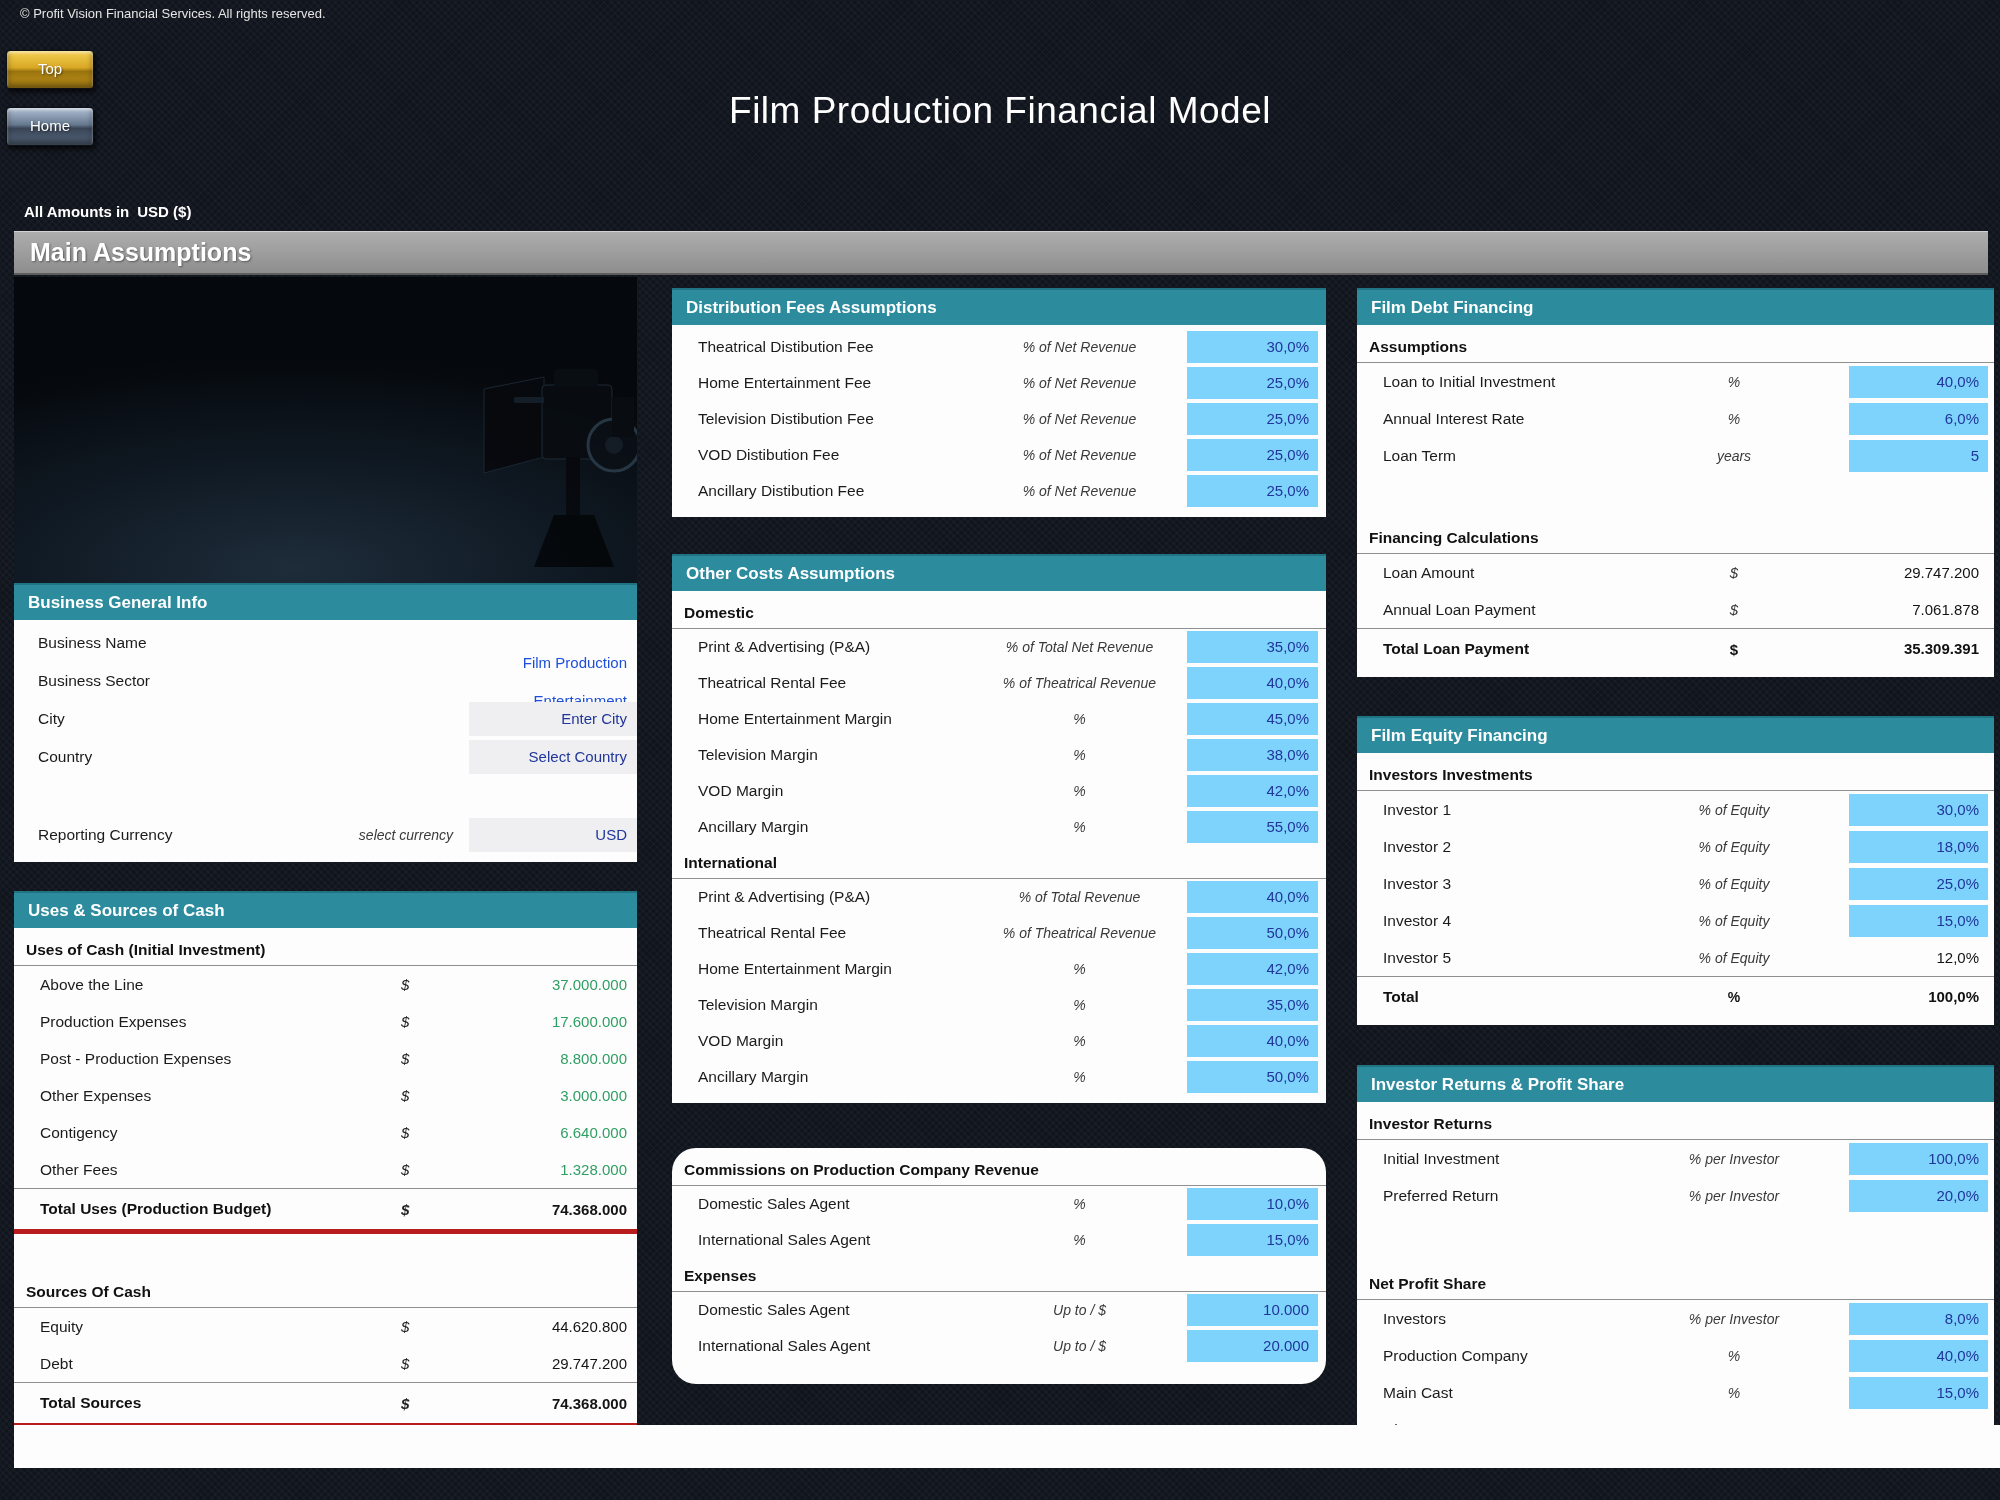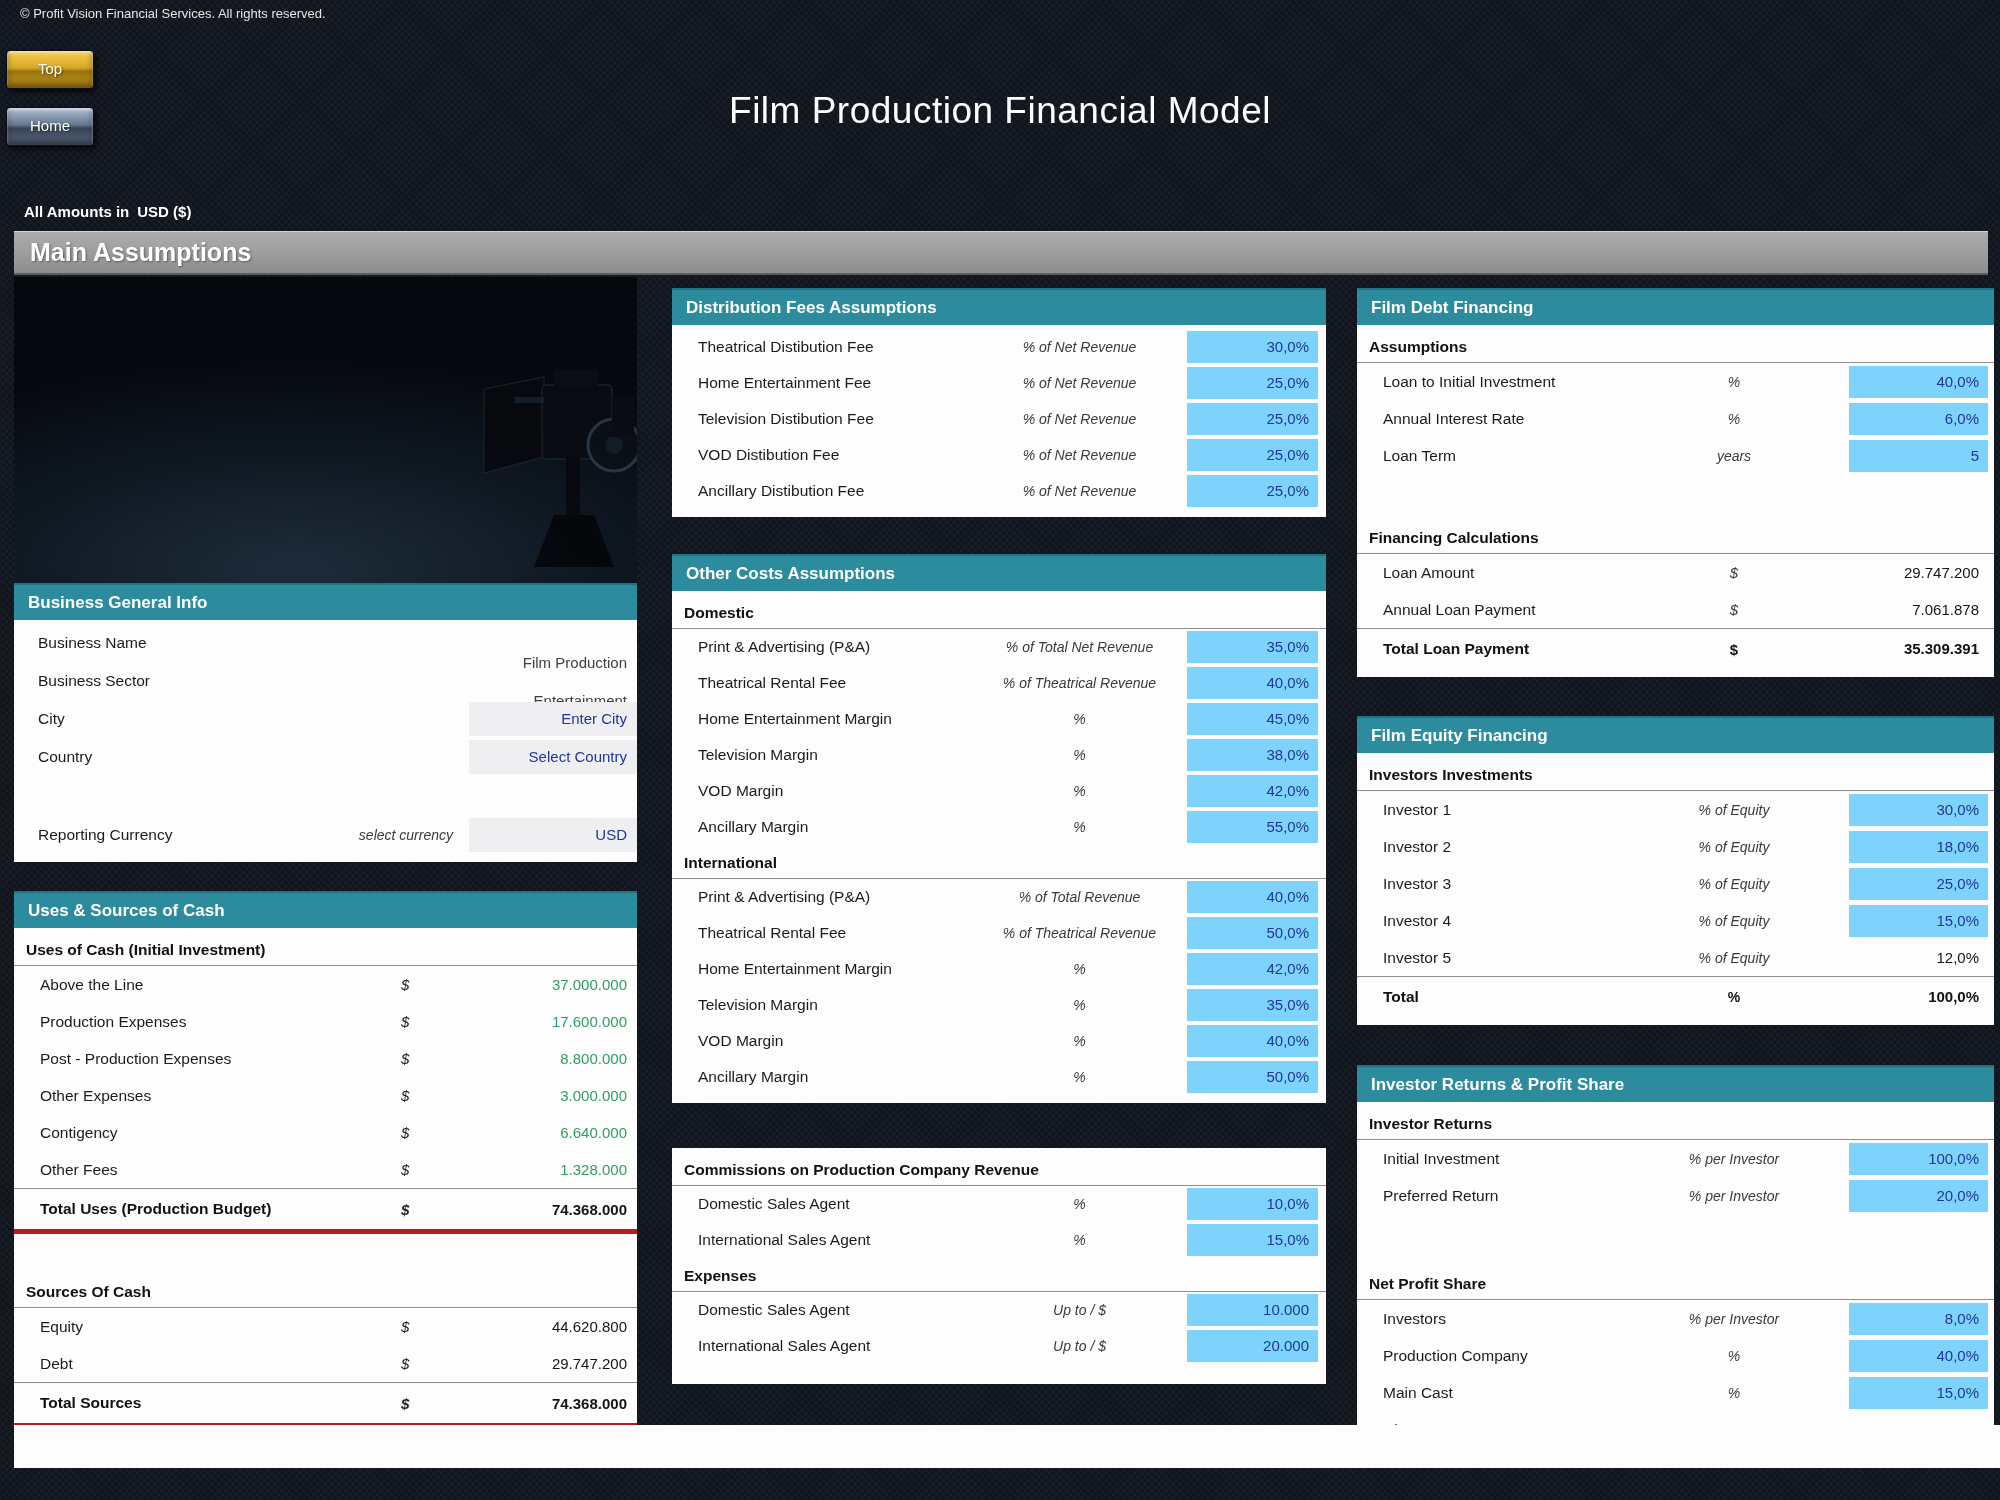--- a/index.html
+++ b/index.html
@@ -60,7 +60,7 @@
   .note{width:170px;text-align:right;font-style:italic;font-size:14px;color:#3a3a3a;
         padding-right:16px;flex:none;}
   .bv{width:158px;text-align:right;padding-right:10px;font-size:15px;flex:none;}
-  .bv.plain{color:#404040;margin-top:38px;}
+  .bv.plain{color:#1d4ed8;margin-top:38px;}
   .bv.inp{background:#efeff1;color:#20369a;height:34px;line-height:34px;}
   
   .hero{width:623px;height:306px;position:relative;overflow:hidden;

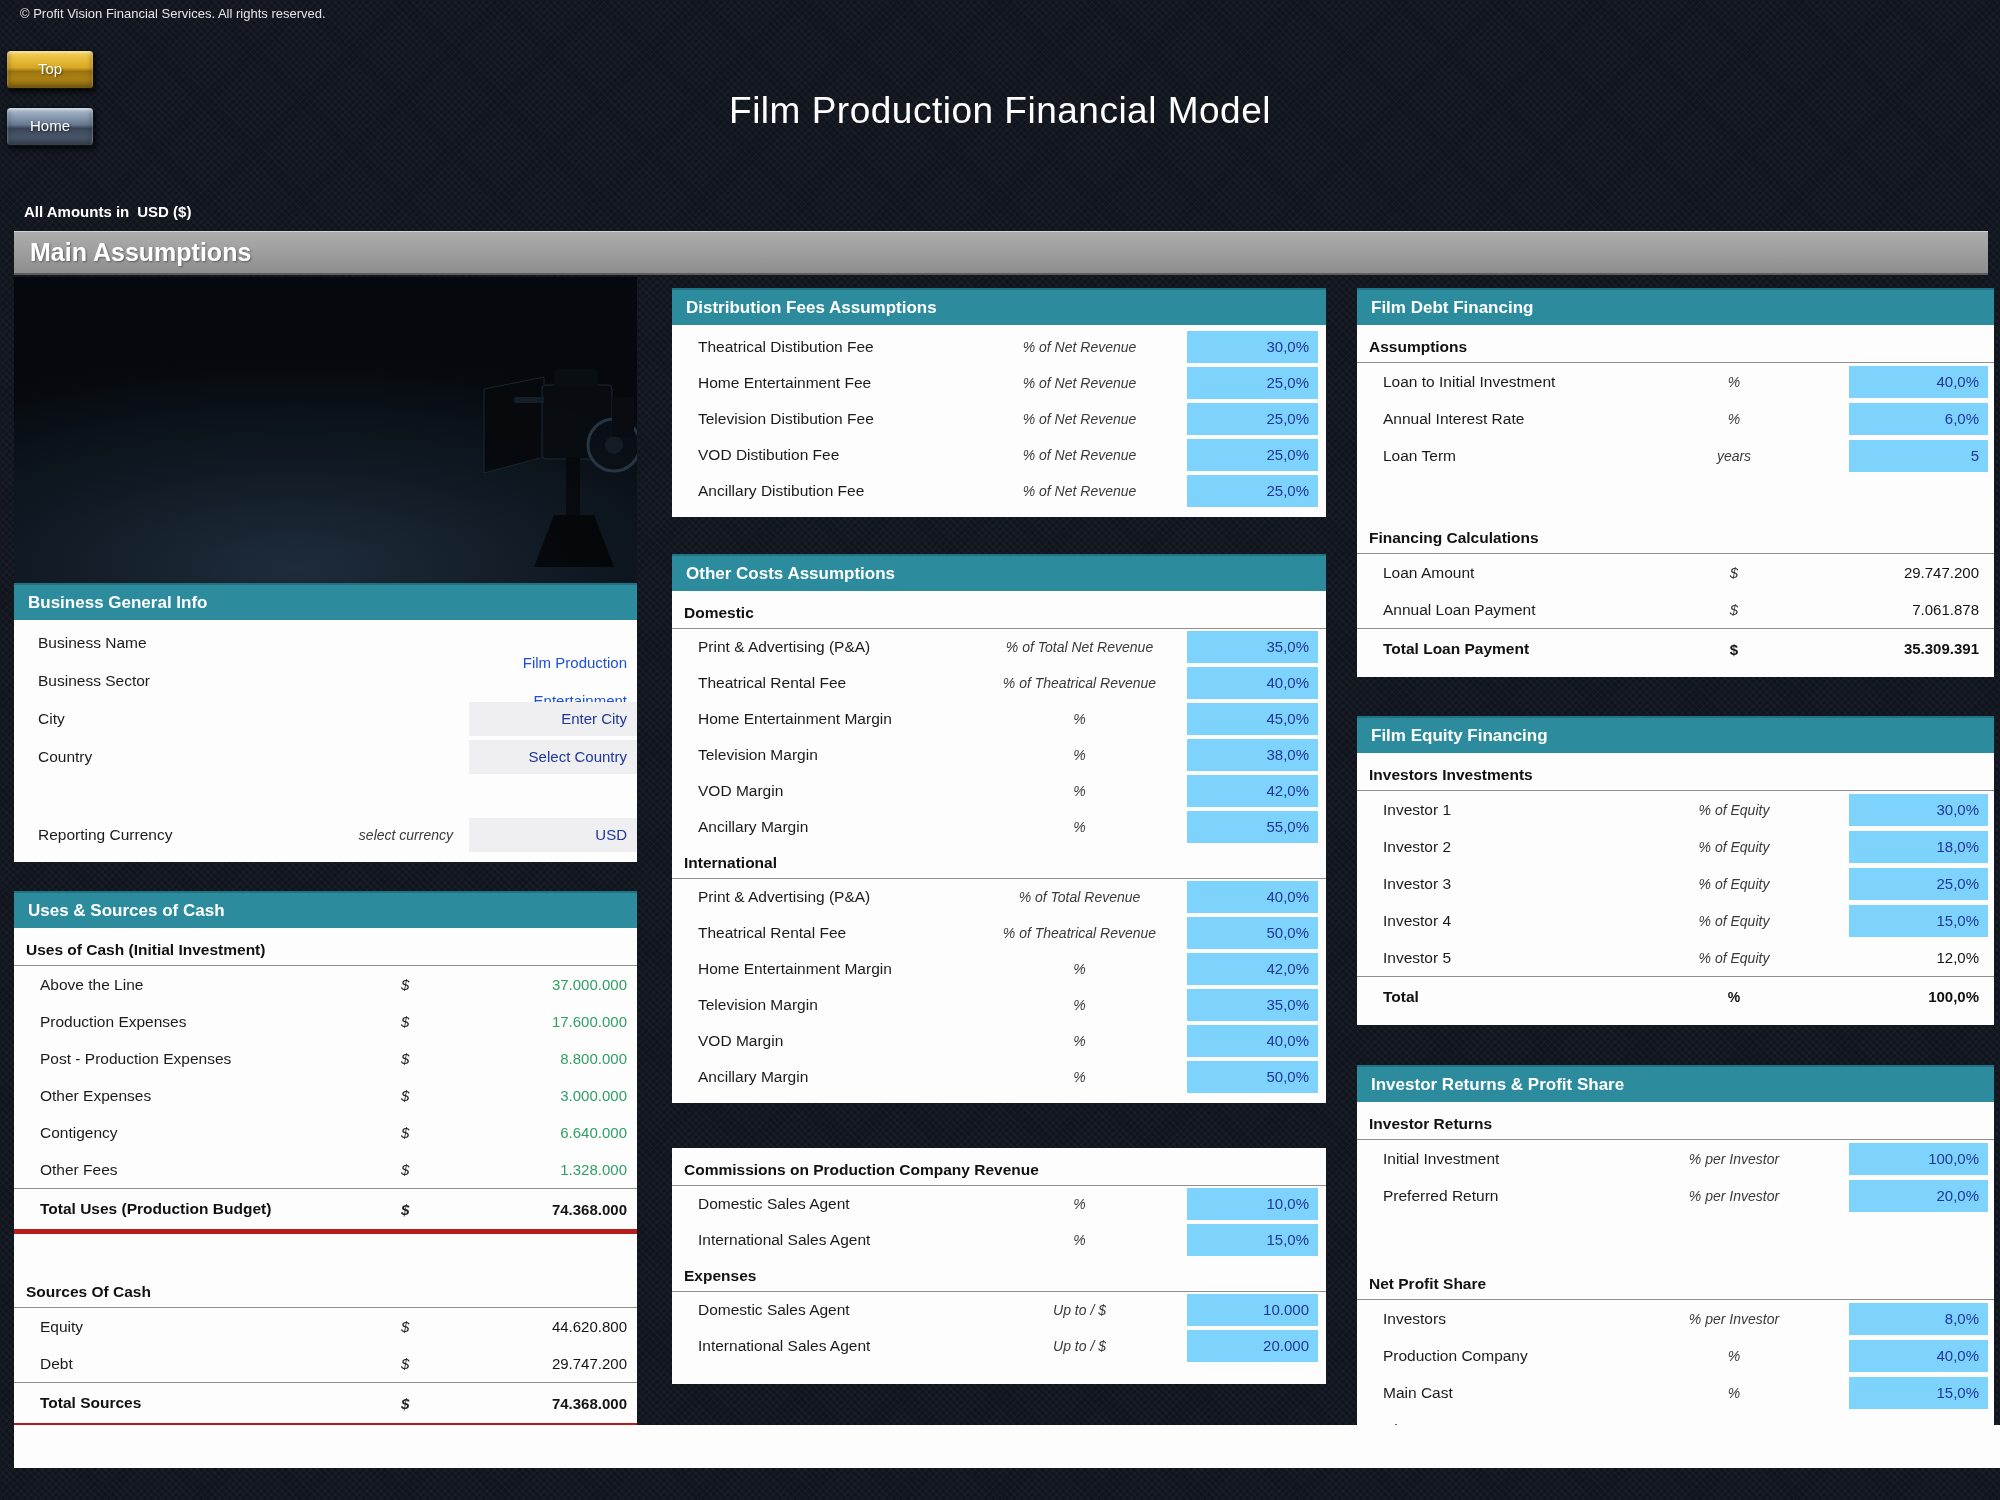--- a/index.html
+++ b/index.html
@@ -291,7 +291,7 @@
     </section>
 
     <section style="margin-top:45px;">
-      <div class="panel-body" style="padding-bottom:20px;">
+      <div class="panel-body" style="padding-bottom:20px;border-radius:24px;">
         <div class="sec">Commissions on Production Company Revenue</div>
         <div class="r">
           <span class="l">Domestic Sales Agent</span>

